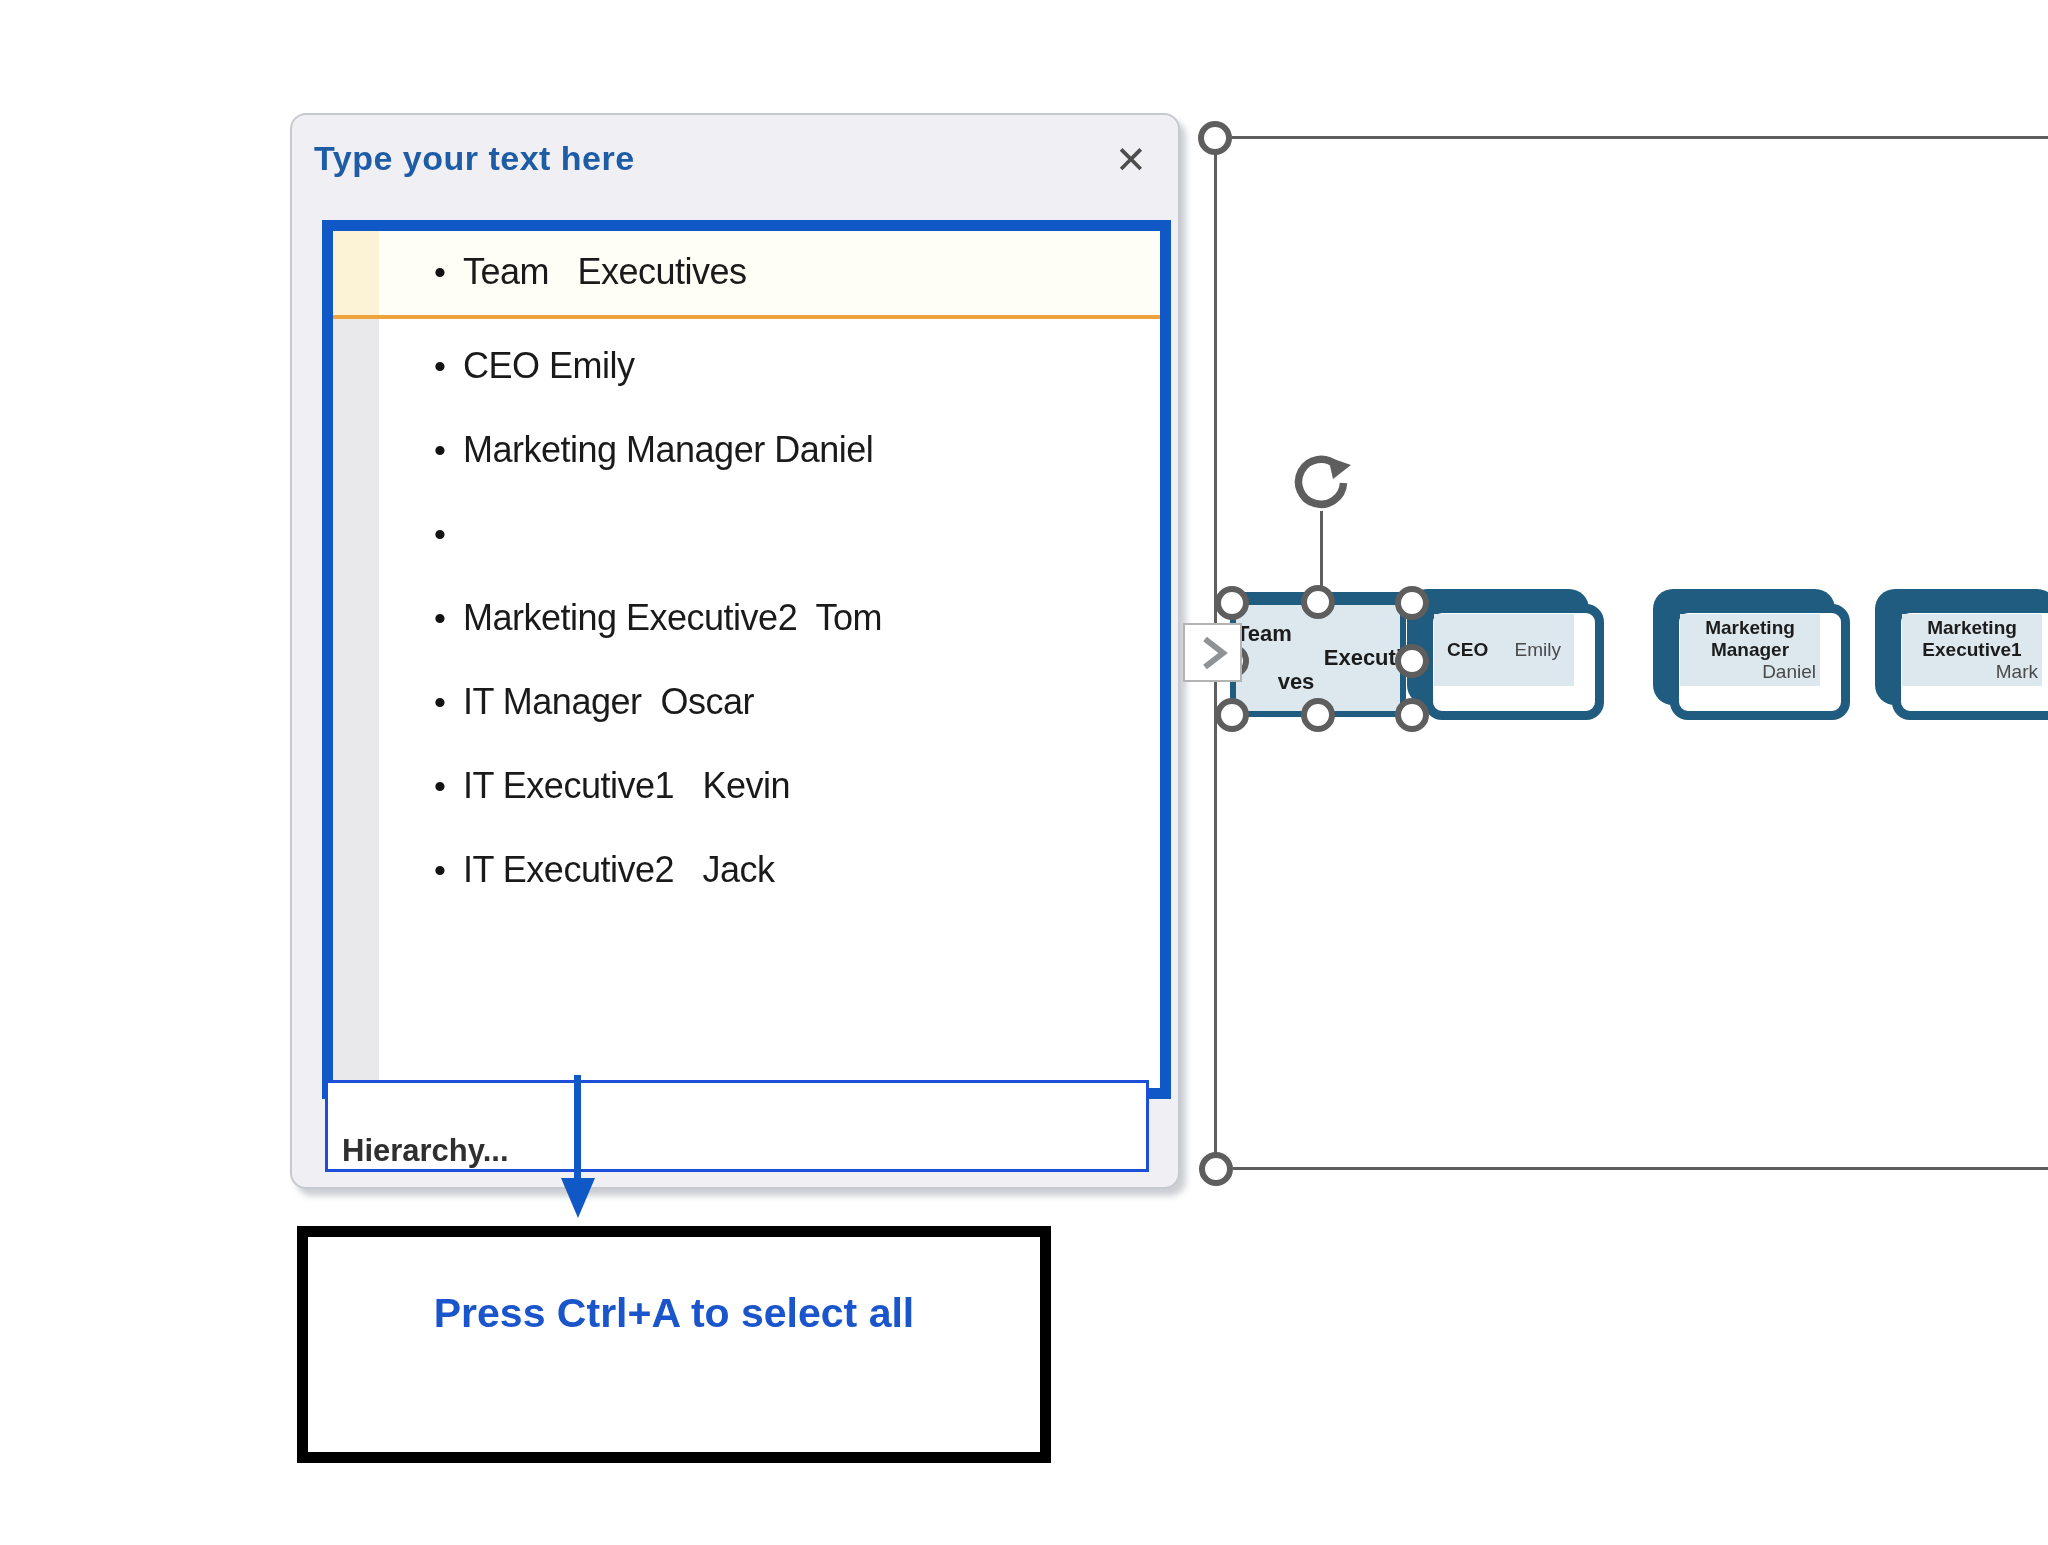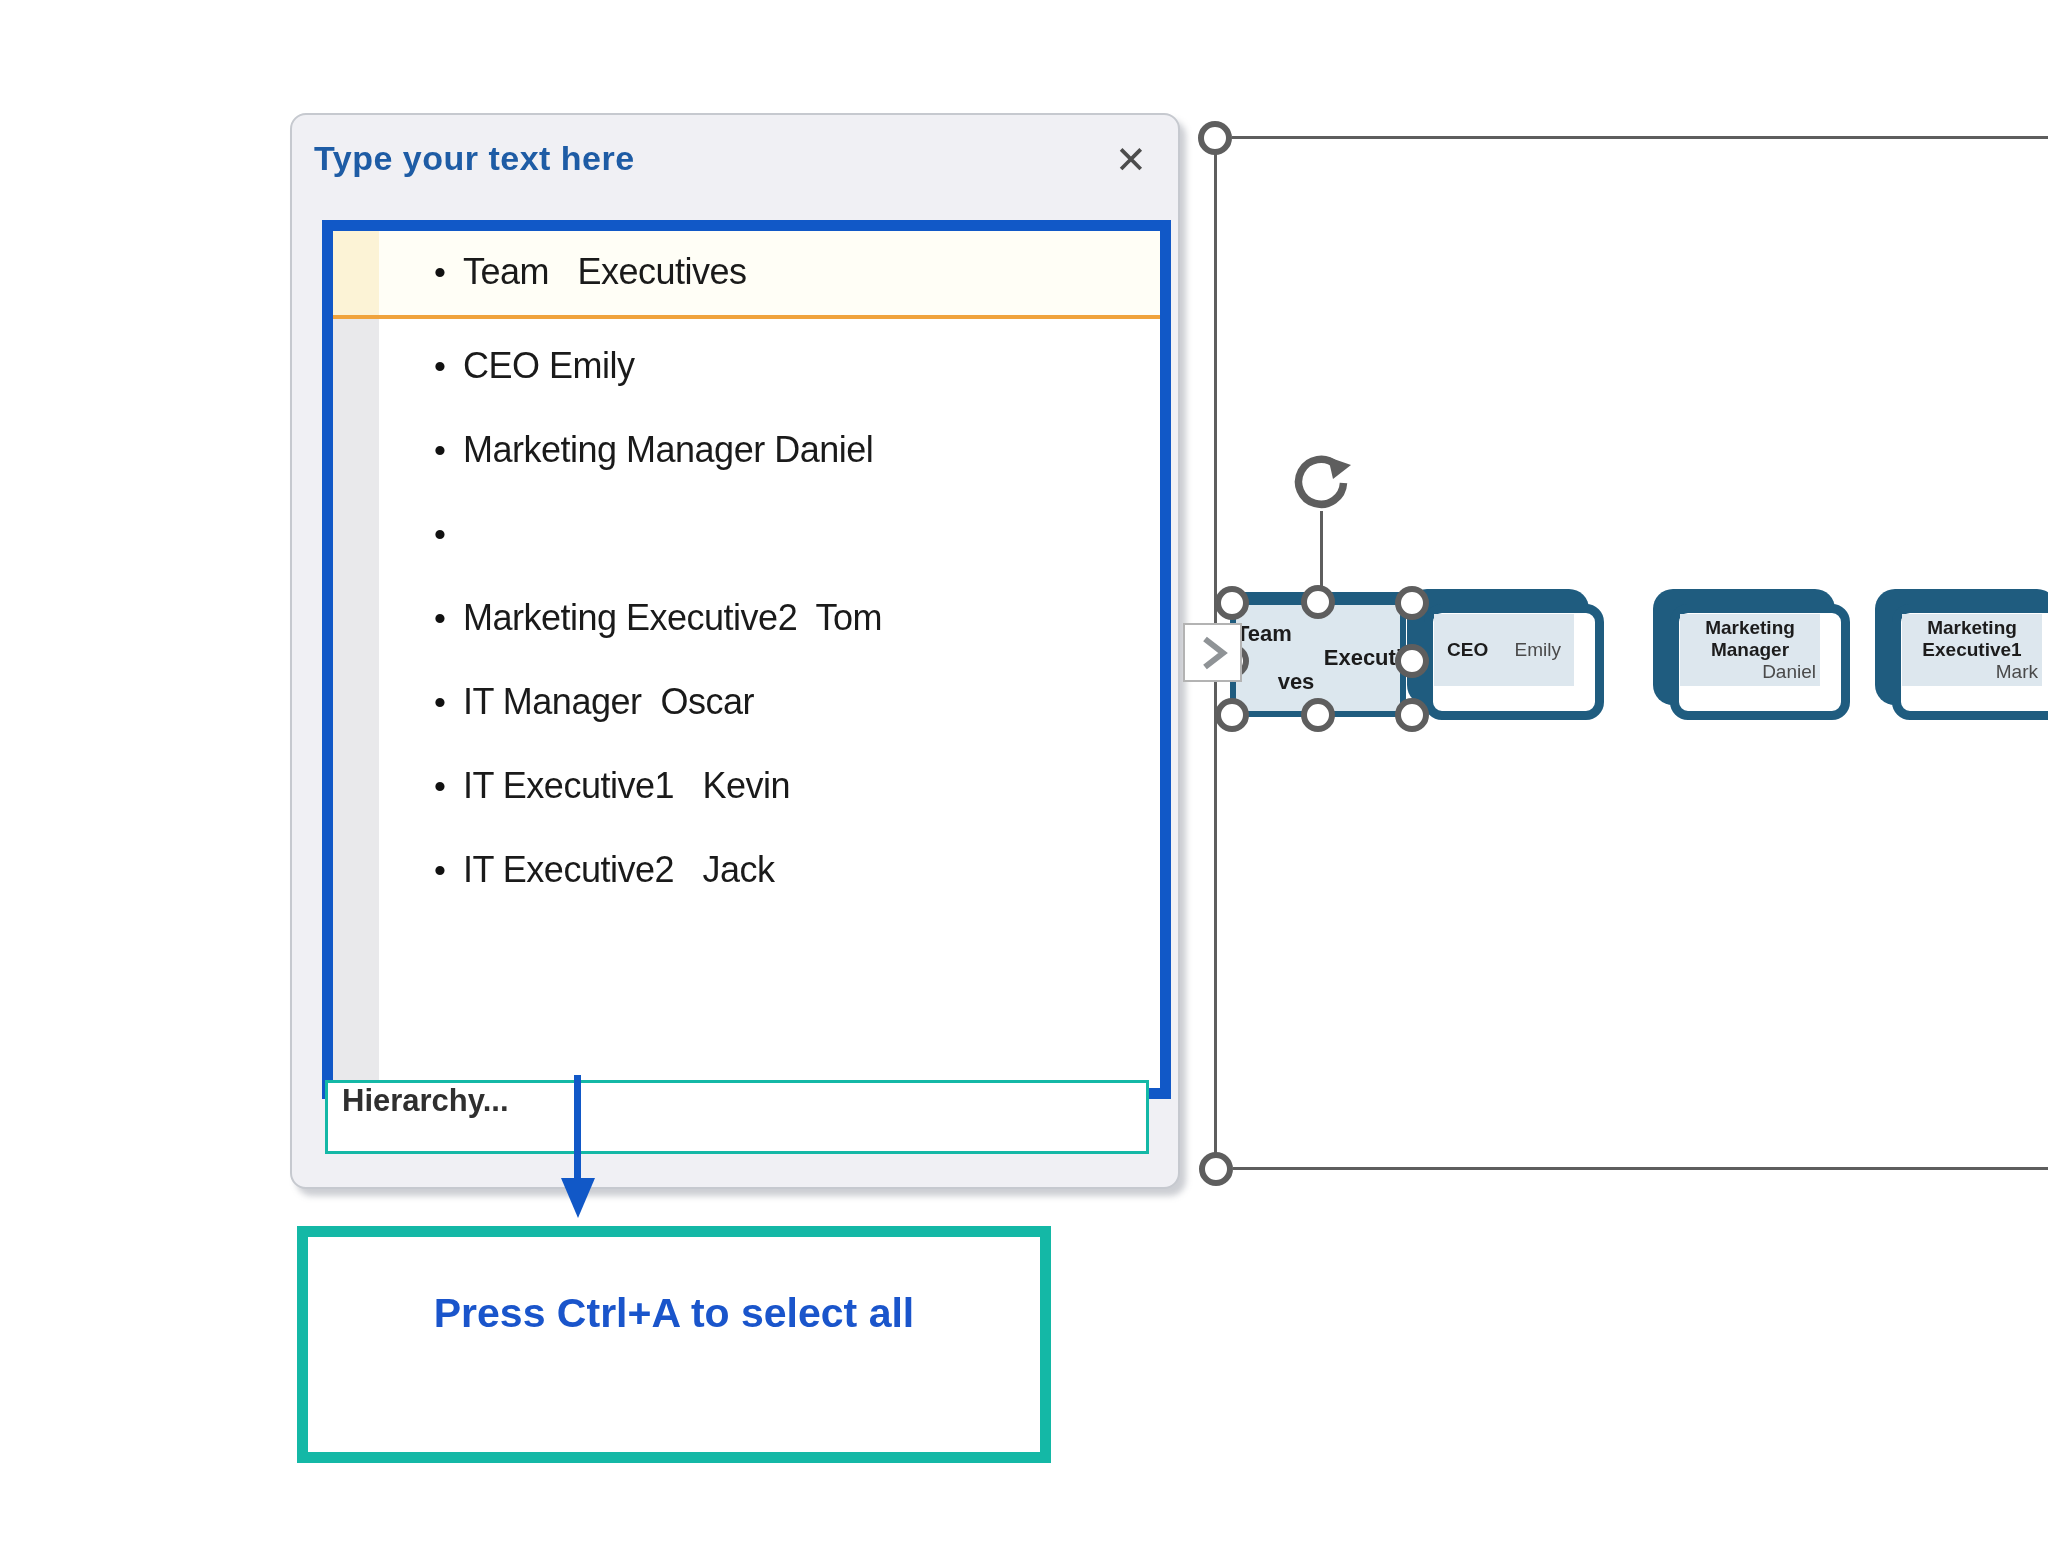--- a/index.html
+++ b/index.html
@@ -22,8 +22,8 @@
   .pane-item{position:absolute;left:0;right:0;height:44px;display:flex;align-items:center;}
   .bullet{margin-left:96px;font-size:34px;color:#111;width:22px;text-align:center;line-height:1;}
   .item-text{margin-left:12px;font-size:36px;color:#1A1A1A;white-space:pre;letter-spacing:-0.5px;}
-  .hier-bar{left:33px;top:965px;width:824px;height:74px;background:#fff;border:3px solid #14b8a6;
-    display:flex;align-items:flex-start;padding-left:14px;box-sizing:border-box;}
+  .hier-bar{left:33px;top:965px;width:824px;height:92px;background:#fff;border:3px solid #1d4ed8;
+    display:flex;align-items:flex-end;padding-left:14px;box-sizing:border-box;}
   .hier-text{font-size:31px;font-weight:bold;color:#2F2F2F;}
 
   

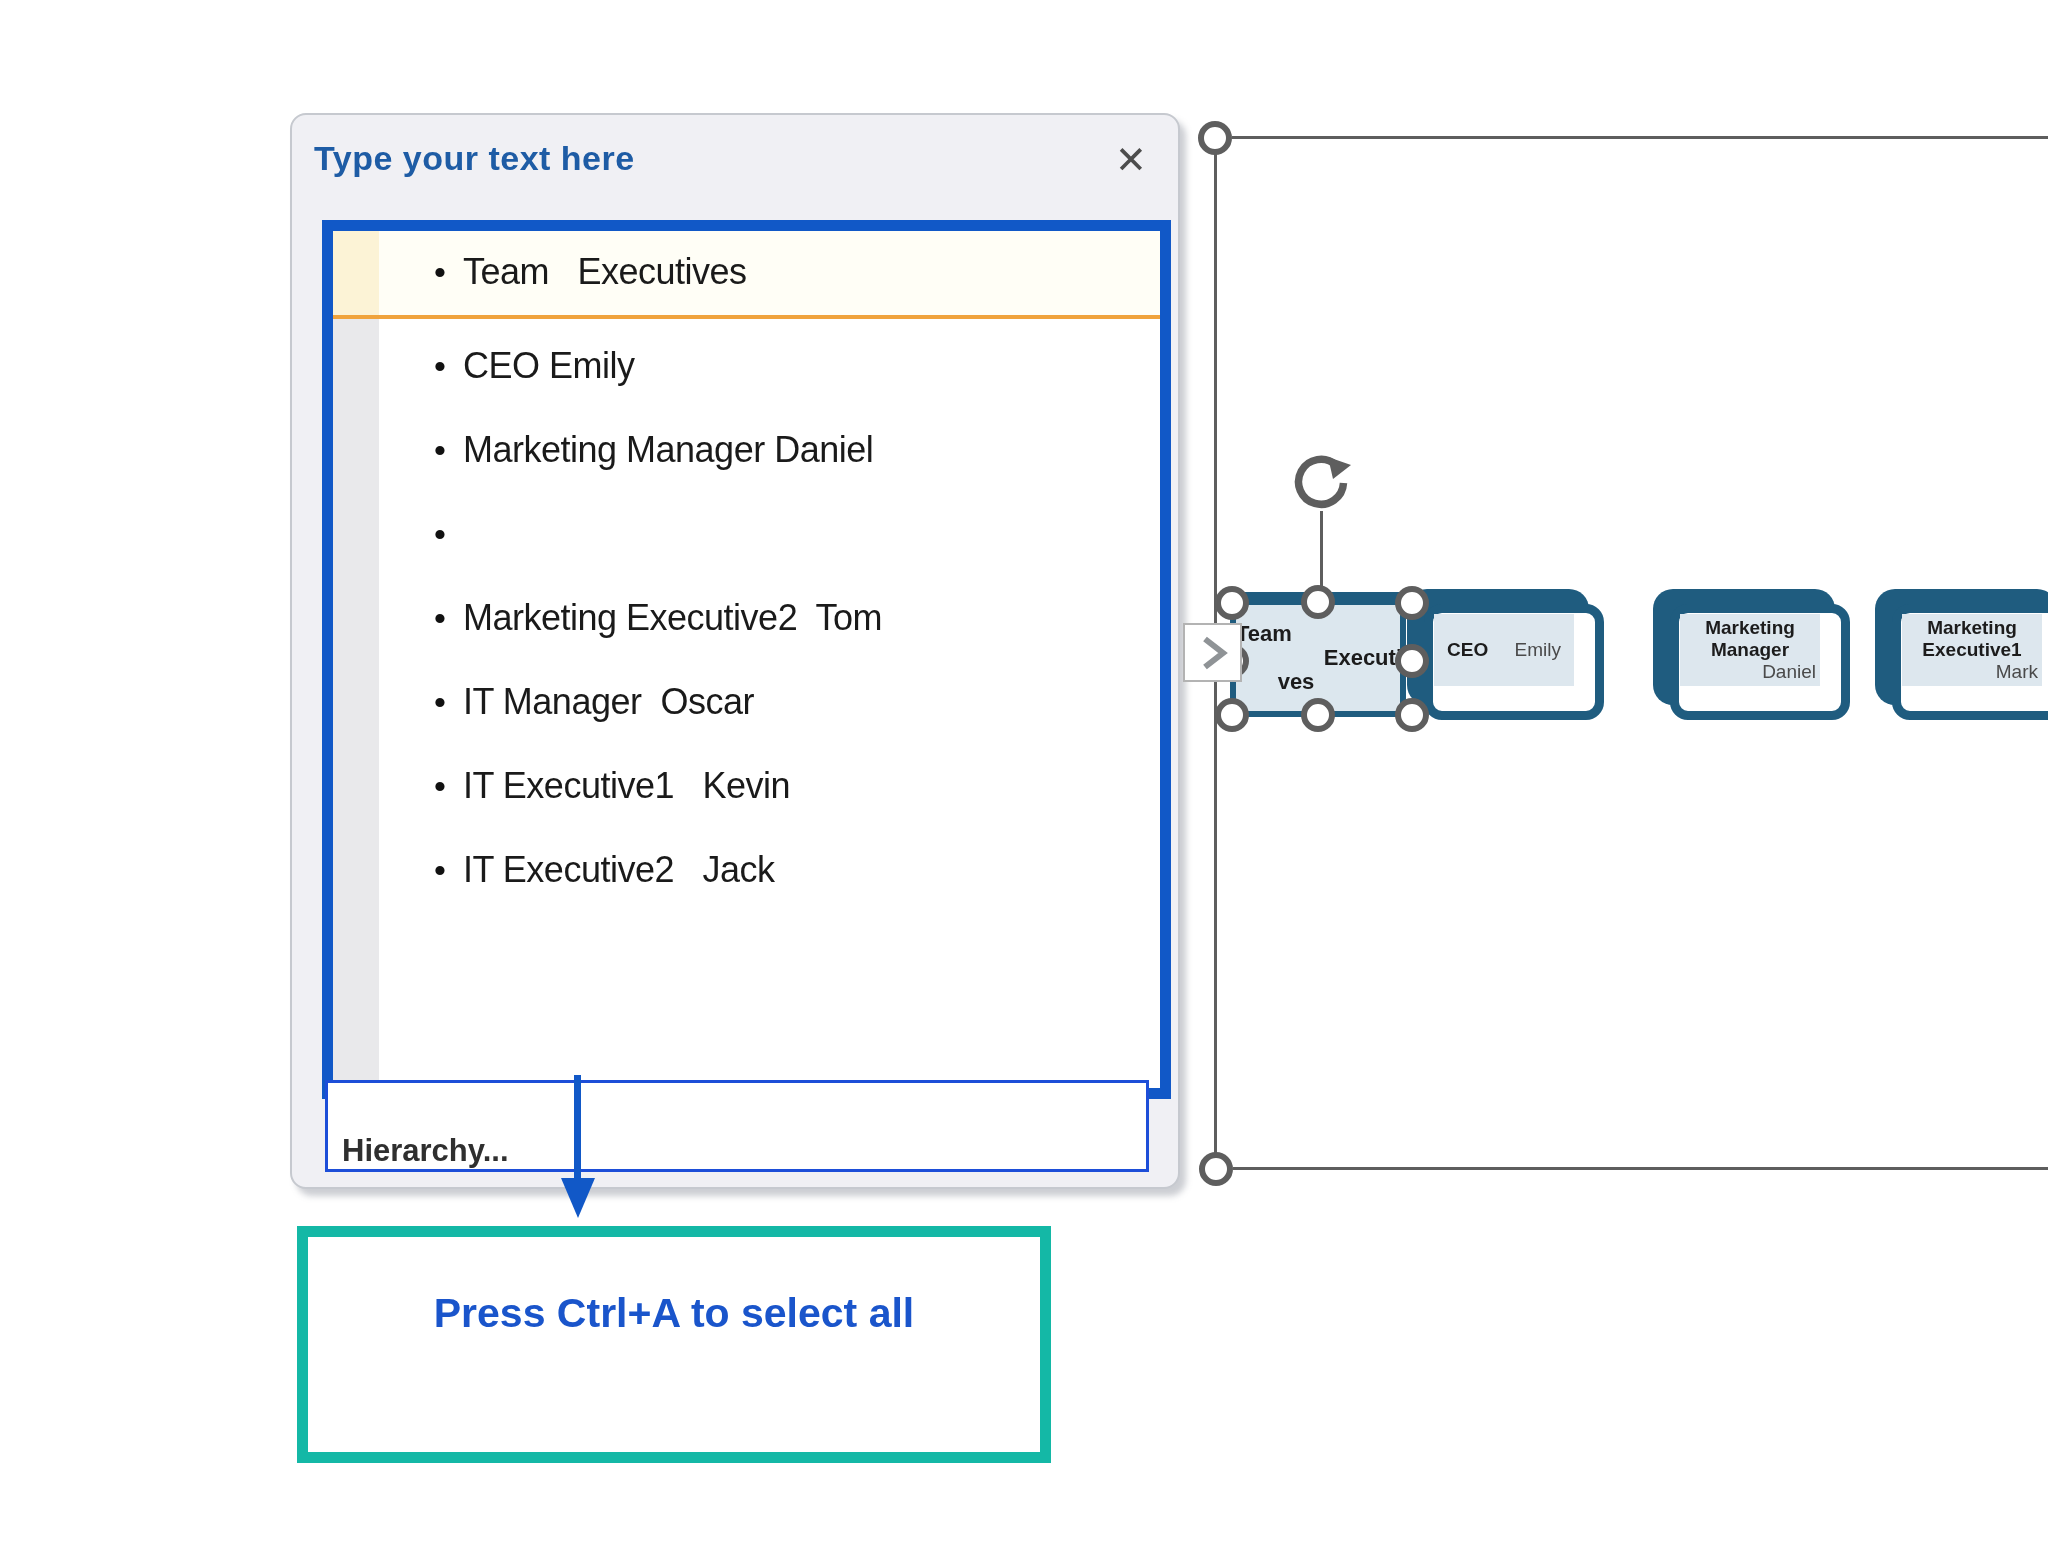--- a/index.html
+++ b/index.html
@@ -30,7 +30,7 @@
   .arrow-shaft{left:574px;top:1075px;width:7px;height:104px;background:#1158C7;}
   .arrow-head{left:561px;top:1178px;width:0;height:0;border-left:17px solid transparent;
     border-right:17px solid transparent;border-top:40px solid #1158C7;}
-  .callout{left:297px;top:1226px;width:754px;height:237px;background:#fff;border:11px solid #14b8a6;
+  .callout{left:297px;top:1226px;width:754px;height:237px;background:#fff;border:11px solid #000000;
     box-sizing:border-box;display:flex;flex-direction:column;align-items:center;padding-top:44px;}
   .callout div{font-size:41px;font-weight:bold;color:#1A55CB;line-height:64px;white-space:pre;}
 

